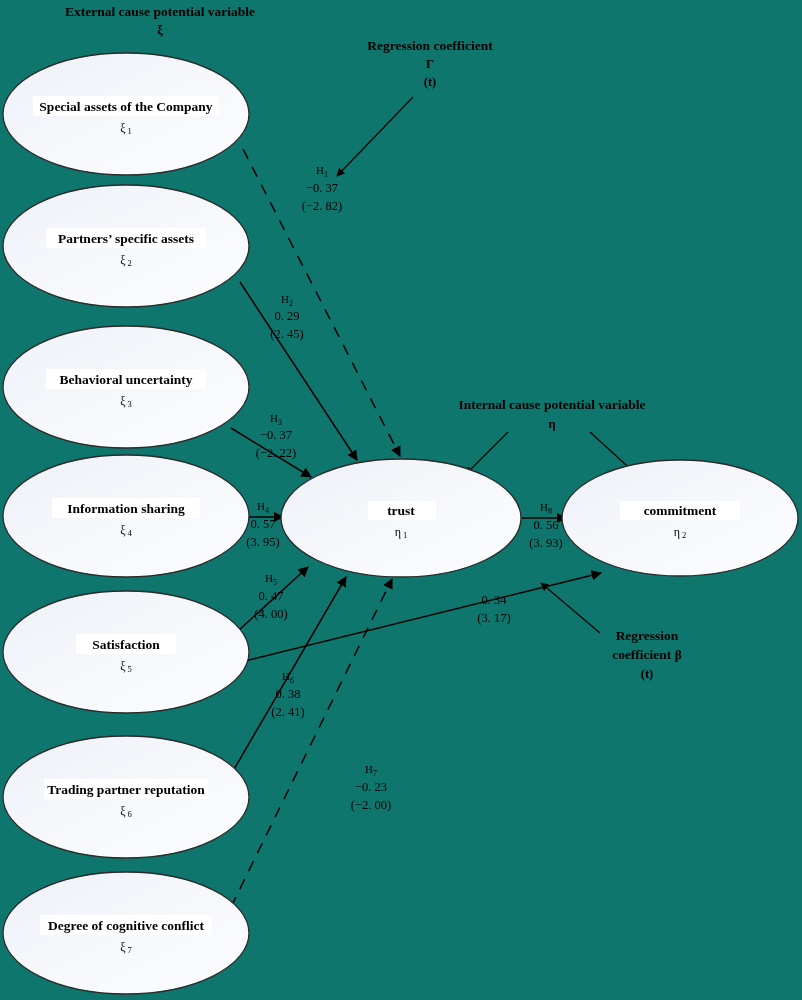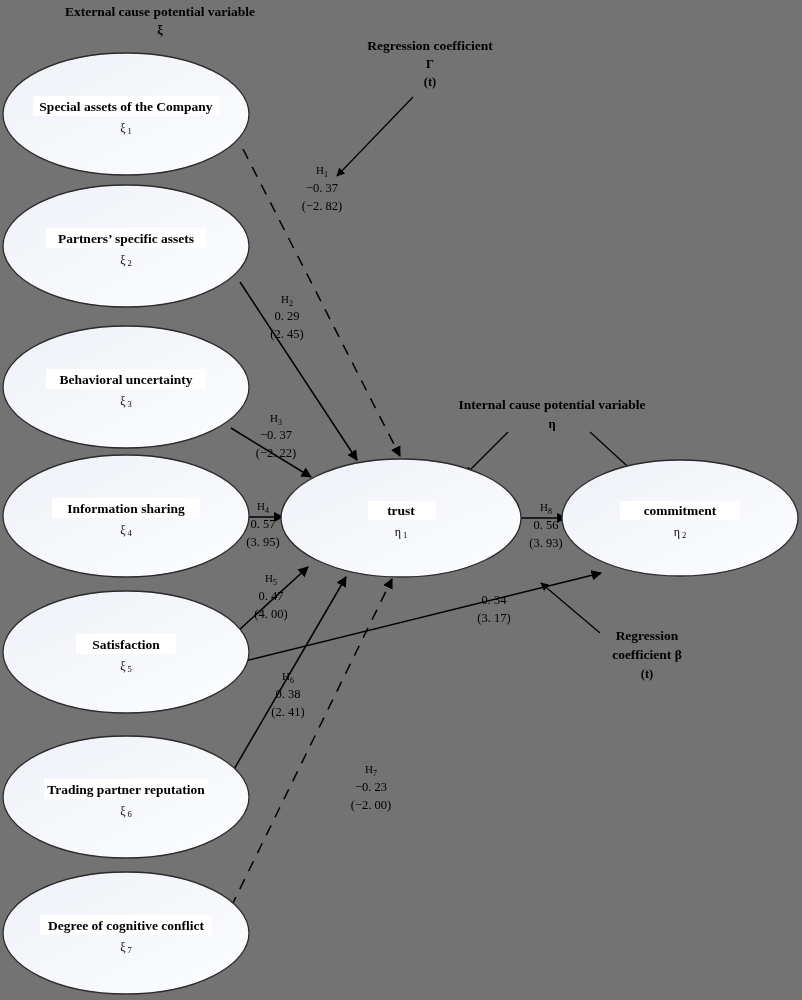--- a/index.html
+++ b/index.html
@@ -11,7 +11,7 @@
     position: relative;
     width: 802px;
     height: 1000px;
-    background: #737373;
+    background: #0f766e;
     font-family: "Liberation Serif", "DejaVu Serif", serif;
     overflow: hidden;
   }

